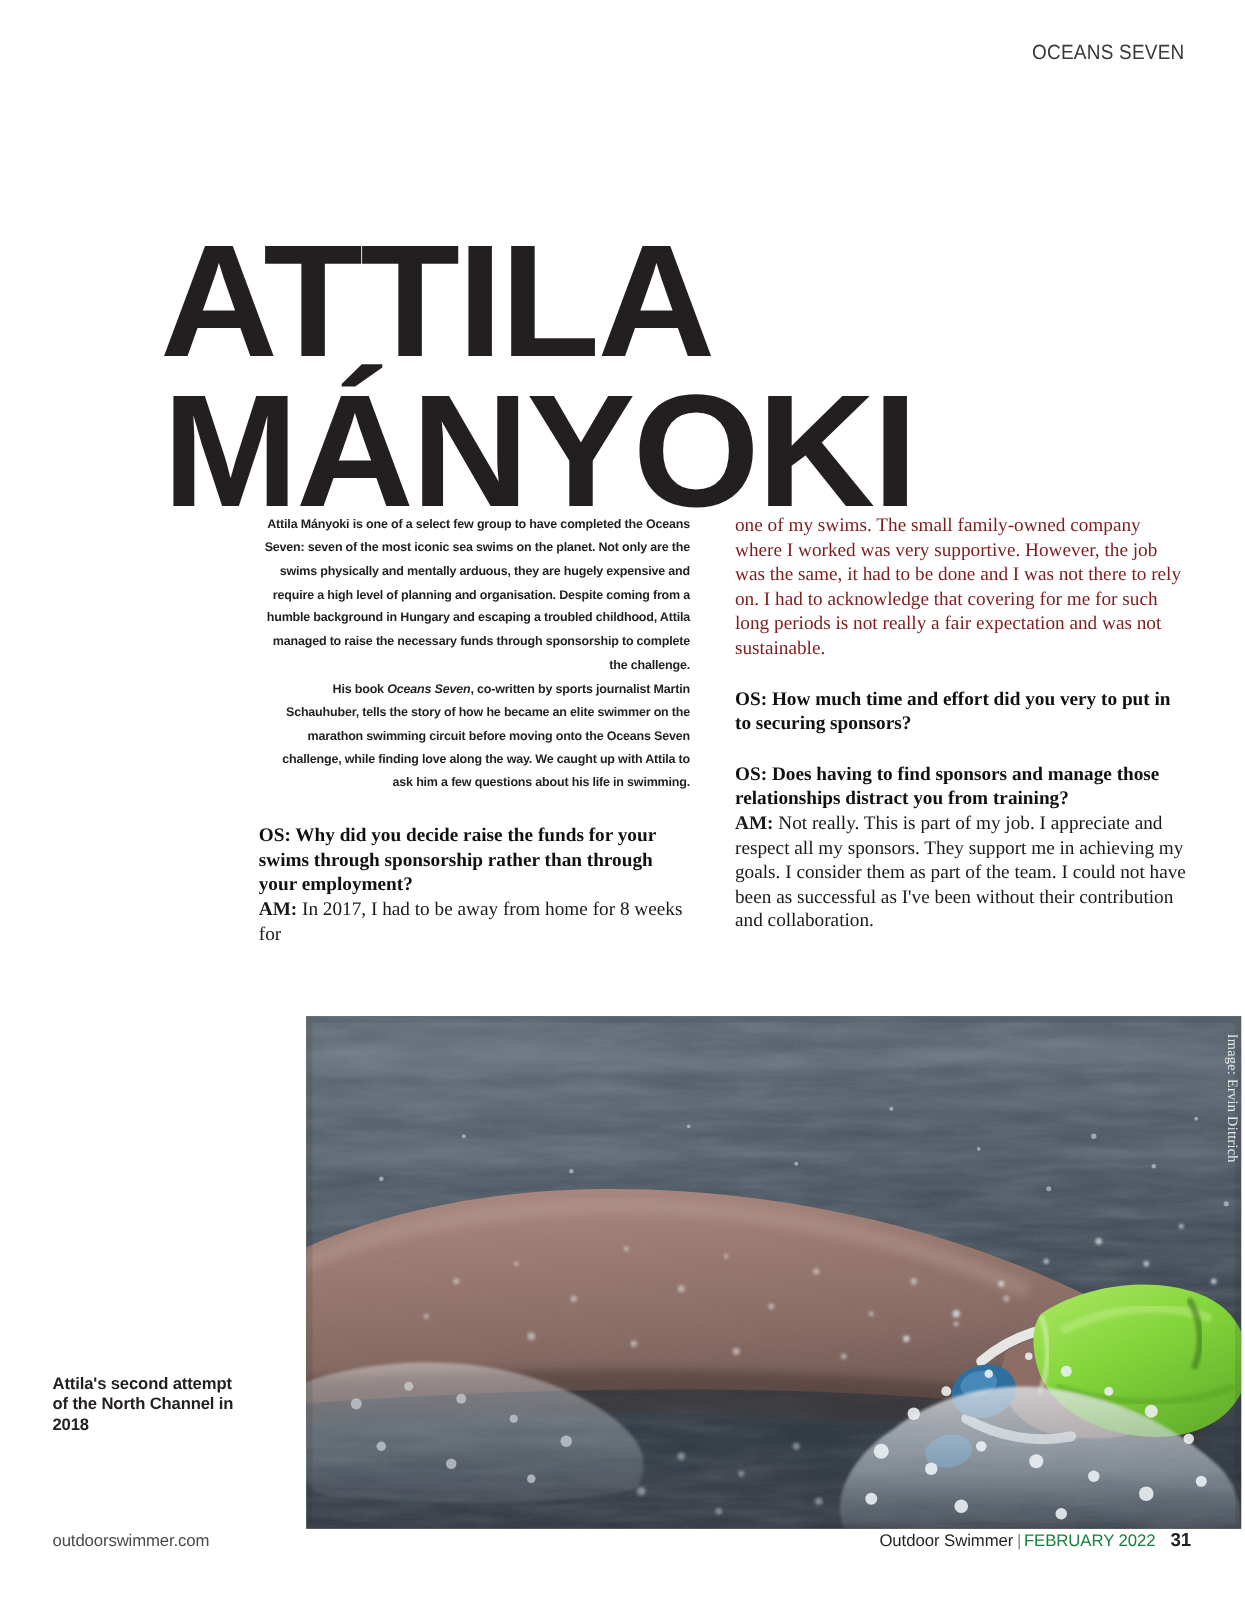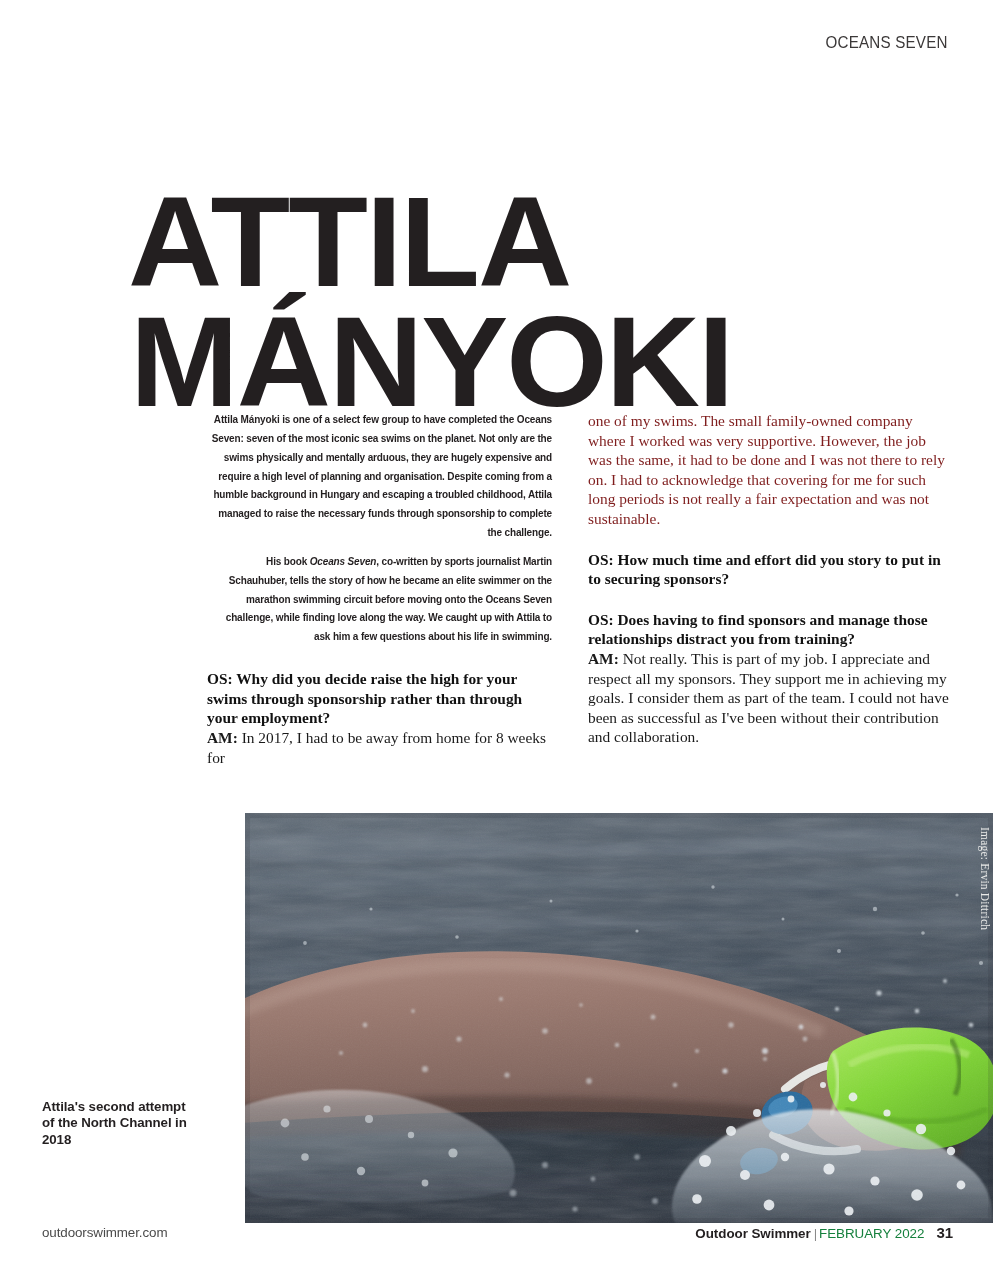--- a/index.html
+++ b/index.html
@@ -73,7 +73,6 @@
   .standfirst .para2 {
     display: block;
     text-indent: 16px;
-    margin-top: 10px;
   }
   .standfirst em {
     font-style: italic;

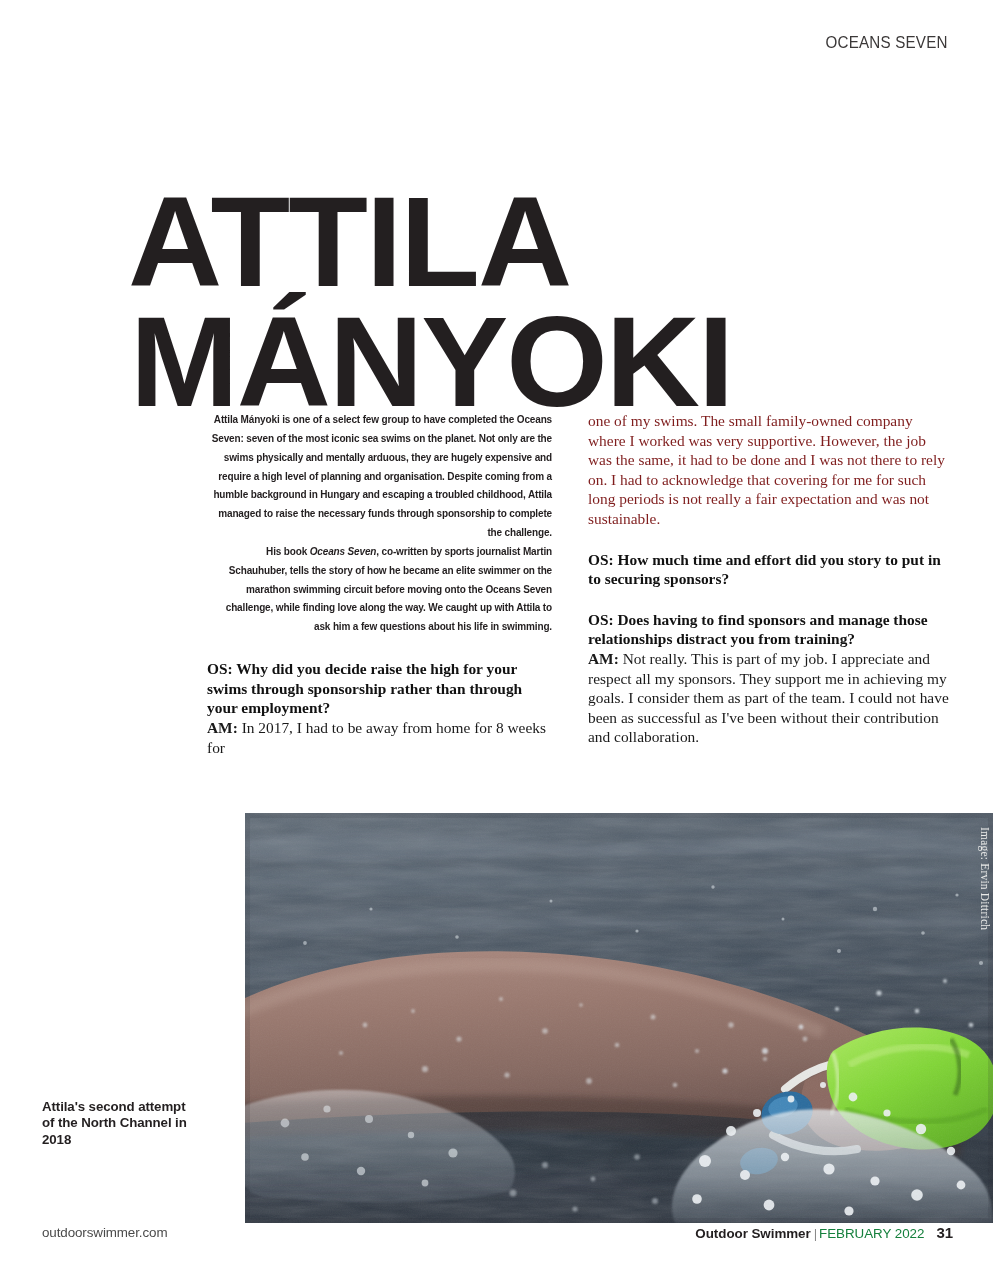--- a/index.html
+++ b/index.html
@@ -219,7 +219,7 @@
 
   <div class="qa-block">
     <p class="q">
-      <span class="speaker">OS:</span><span> How much time and effort did you story to put in to securing sponsors?</span>
+      <span class="speaker">OS:</span><span> How much time and effort did you very to put in to securing sponsors?</span>
     </p>
   </div>
 

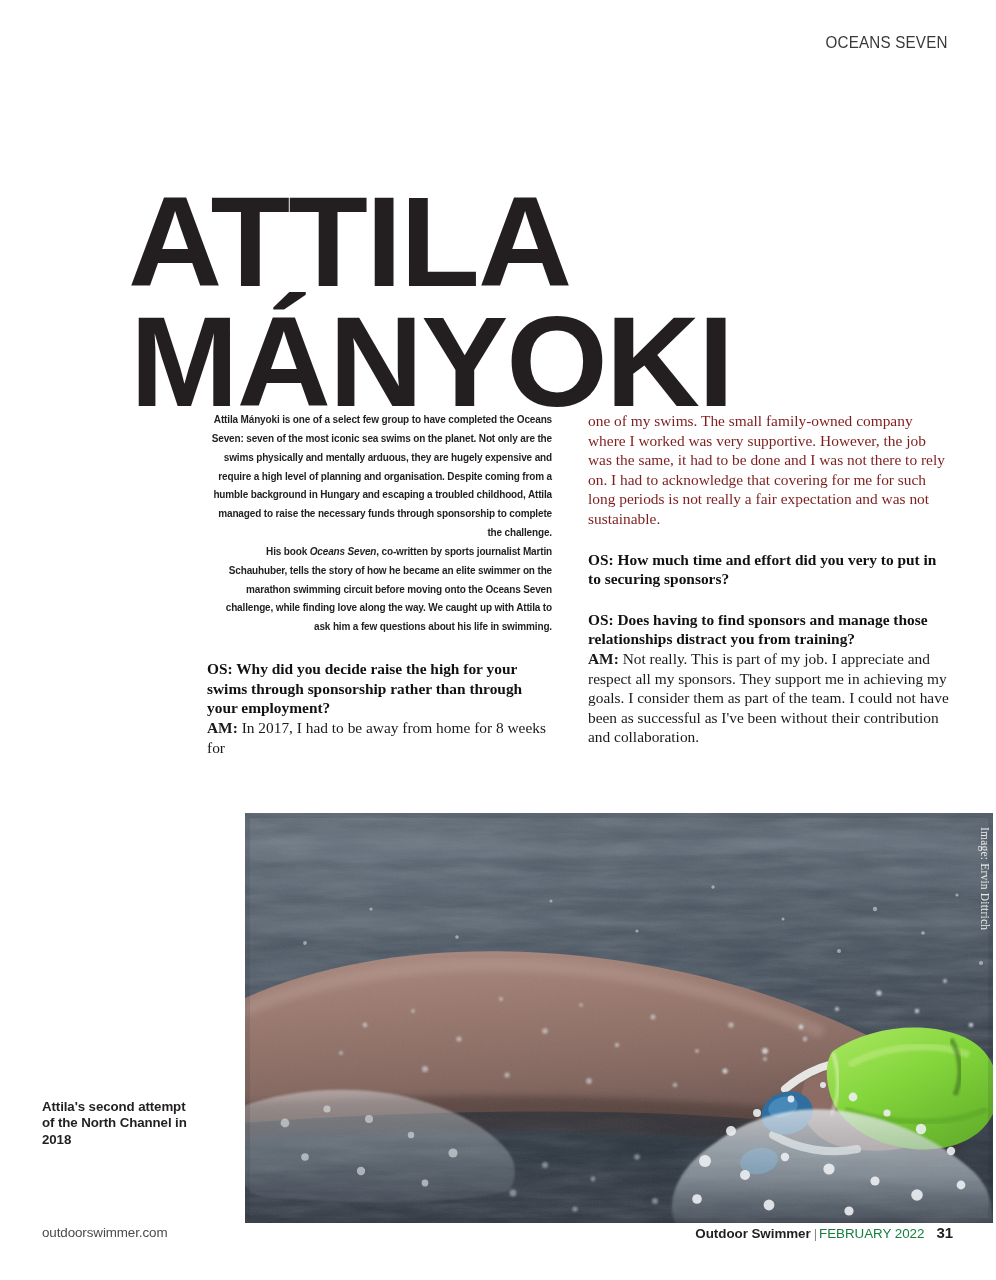--- a/index.html
+++ b/index.html
@@ -204,7 +204,7 @@
 
   <div class="qa-block left-qa">
     <p class="q">
-      <span class="speaker">OS:</span><span> Why did you decide raise the high for your swims through sponsorship rather than through your employment?</span>
+      <span class="speaker">OS:</span><span> Why did you decide raise the funds for your swims through sponsorship rather than through your employment?</span>
     </p>
     <p class="a">
       <span class="speaker">AM:</span><span> In 2017, I had to be away from home for 8 weeks for</span>

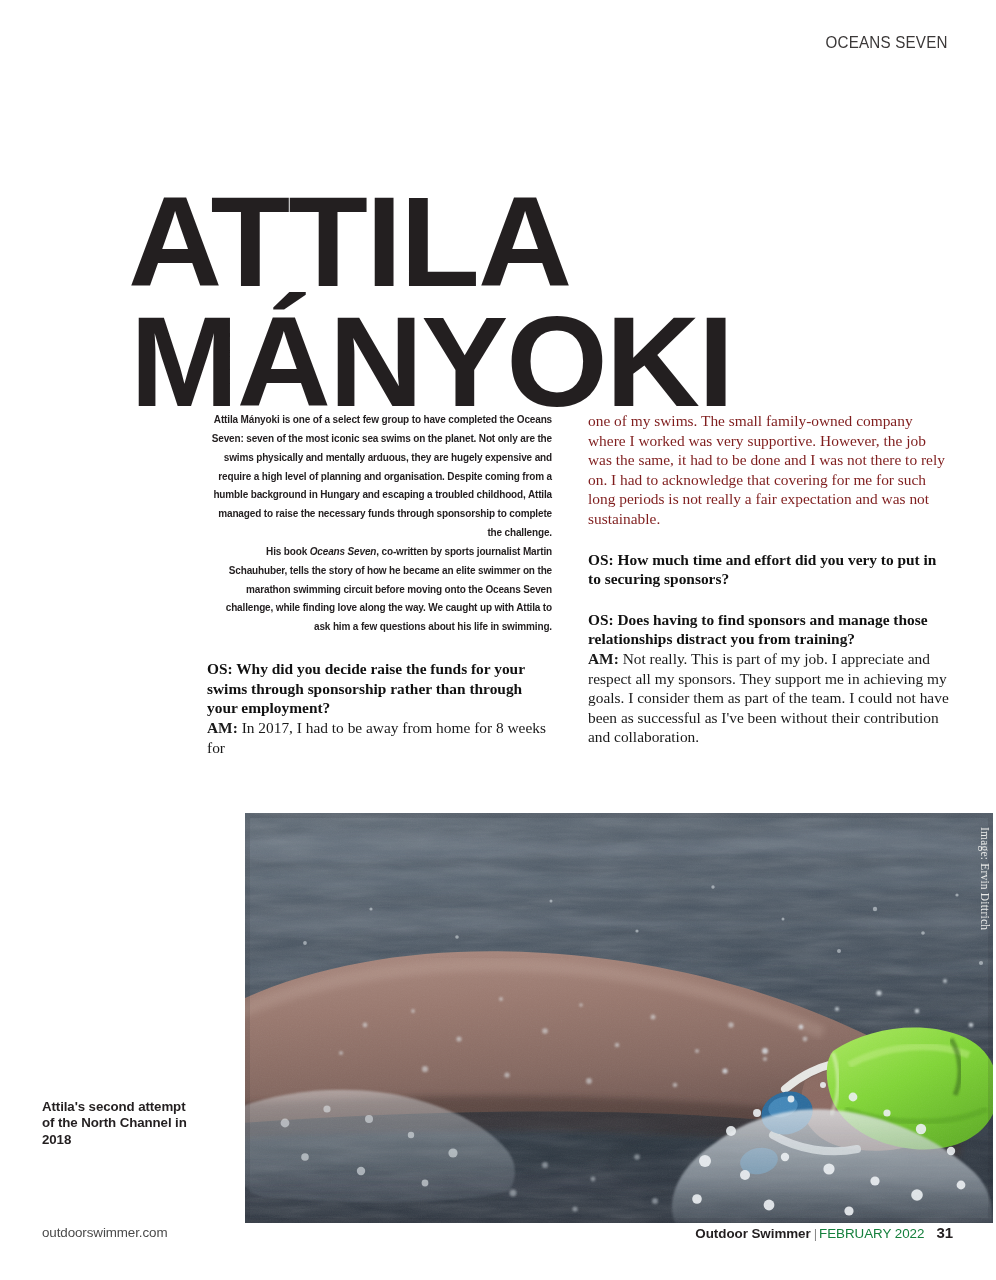--- a/index.html
+++ b/index.html
@@ -176,7 +176,7 @@
     white-space: nowrap;
     letter-spacing: -0.05px;
   }
-  .footer-right .brand { font-weight: 700; margin-left: 32px; }
+  .footer-right .brand { font-weight: 400; margin-left: 32px; }
   .footer-right .sep   { color: #8a8a8a; margin: 0 2px 0 3px; }
   .footer-right .issue { font-weight: 400; color: #15803d; }
   .footer-right .pageno {

